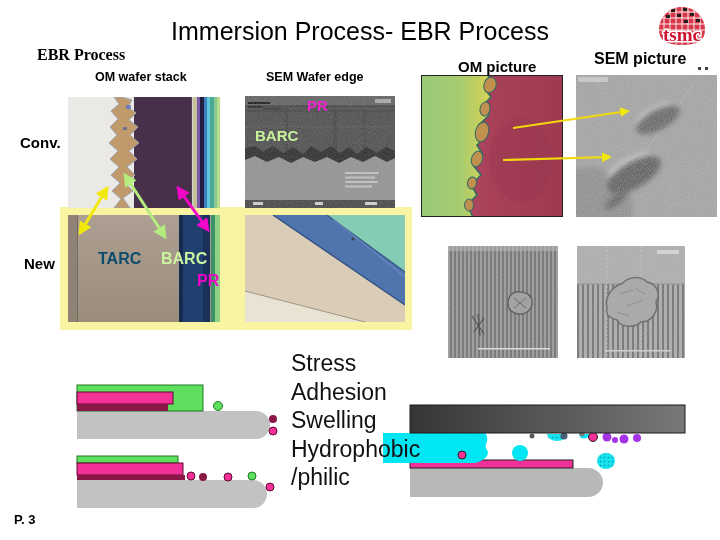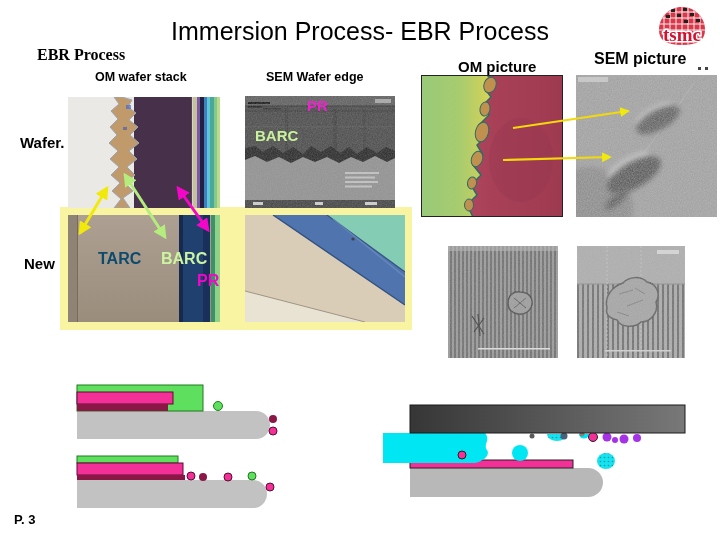--- a/index.html
+++ b/index.html
@@ -61,7 +61,7 @@
   </div>
   <div class="lbl" style="left:95px;top:70px;font-size:12.5px;">OM  wafer stack</div>
   <div class="lbl" style="left:266px;top:70px;font-size:12.5px;text-align:right;">SEM Wafer edge</div>
-  <div class="lbl" style="left:20px;top:134px;font-size:15px;">Wafer.</div>
+  <div class="lbl" style="left:20px;top:134px;font-size:15px;">Conv.</div>
   <div class="lbl" style="left:24px;top:255px;font-size:15px;">New</div>
 
   <div class="abs z10" style="left:60px;top:207px;width:352px;height:123px;background:#f8f4a2;"></div>

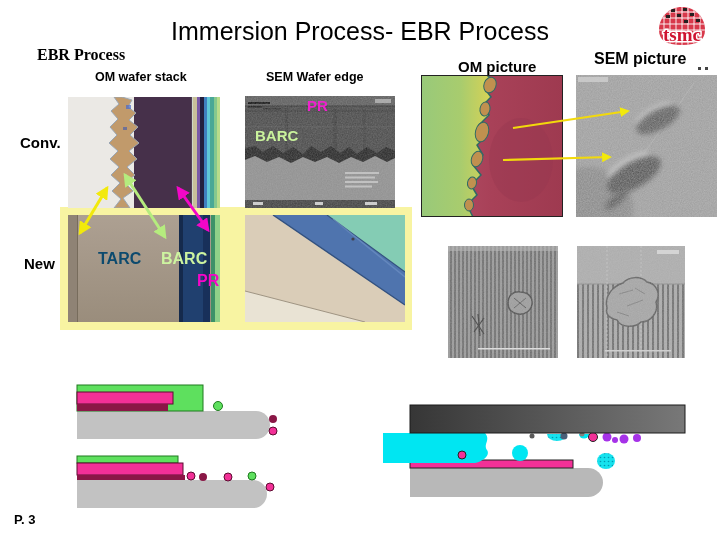--- a/index.html
+++ b/index.html
@@ -320,6 +320,13 @@
     </svg>
   </div>
 
+  <div class="abs z50" style="left:291px;top:349px;font-size:23px;line-height:28.5px;color:#111;">
+    <div>Stress</div>
+    <div>Adhesion</div>
+    <div>Swelling</div>
+    <div>Hydrophobic</div>
+    <div>/philic</div>
+  </div>
 
   <div class="lbl" style="left:14px;top:512px;font-size:13px;">P. 3</div>
 

